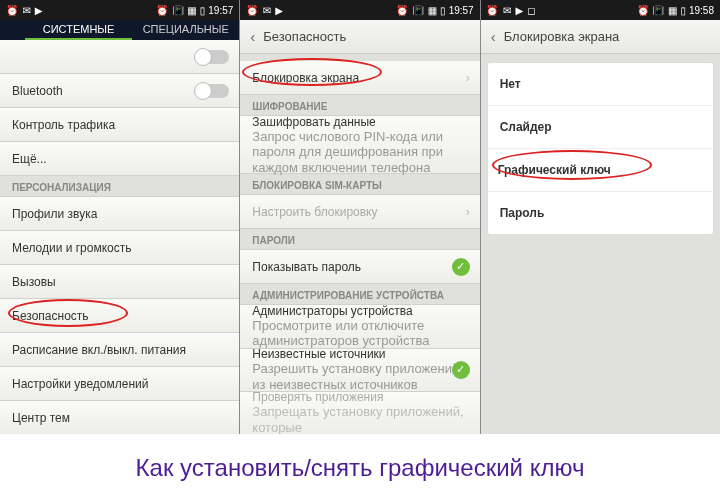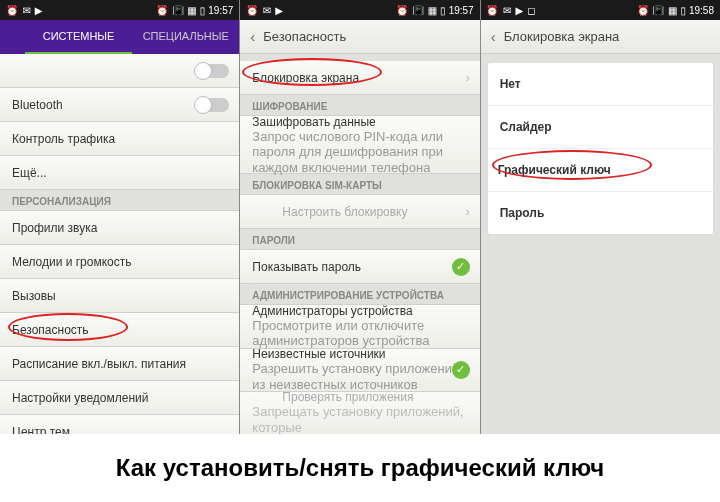--- a/index.html
+++ b/index.html
@@ -12,7 +12,7 @@
   .statusbar .left { display: flex; gap: 4px; }
   .statusbar .right { display: flex; gap: 3px; align-items: center; }
   
-  .tabs { display: flex; background: #4c1d95; height: 34px; padding-left: 25px; }
+  .tabs { display: flex; background: #0f172a; height: 20px; padding-left: 25px; }
   .tab { flex: 1; color: #ccc; font-size: 11px; display: flex; align-items: center; justify-content: center; border-bottom: 2px solid transparent; }
   .tab.active { color: #fff; border-bottom: 2px solid #6fbf3d; }
   

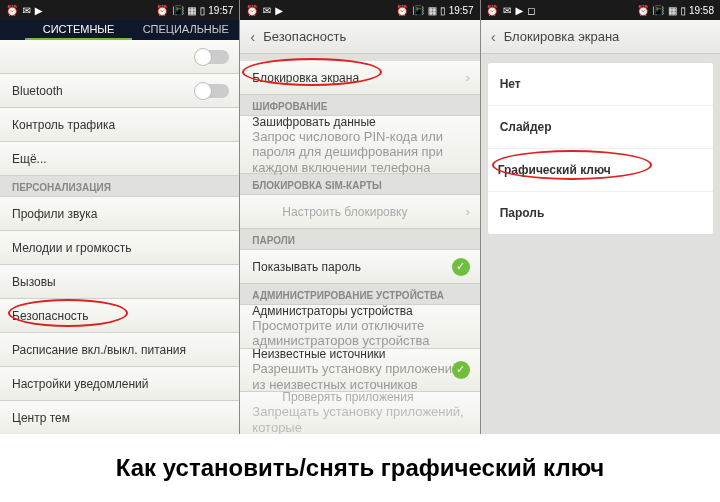--- a/index.html
+++ b/index.html
@@ -23,7 +23,7 @@
   .row.tall { min-height: 40px; }
   .row .lbl { color: #333; font-size: 12px; }
   .row .sub { color: #999; font-size: 13px; line-height: 1.2; margin-top: 0; }
-  .row.dis .lbl { color: #aaa; margin-left: 30px; }
+  .row.dis .lbl { color: #aaa; }
   .row.dis .sub { color: #bbb; }
   .row.cut { border-bottom: none; }
   .section { color: #888; font-size: 10px; padding: 6px 12px 3px; background: #e0e0dc; border-bottom: 1px solid #d0d0cc; font-weight: bold; }

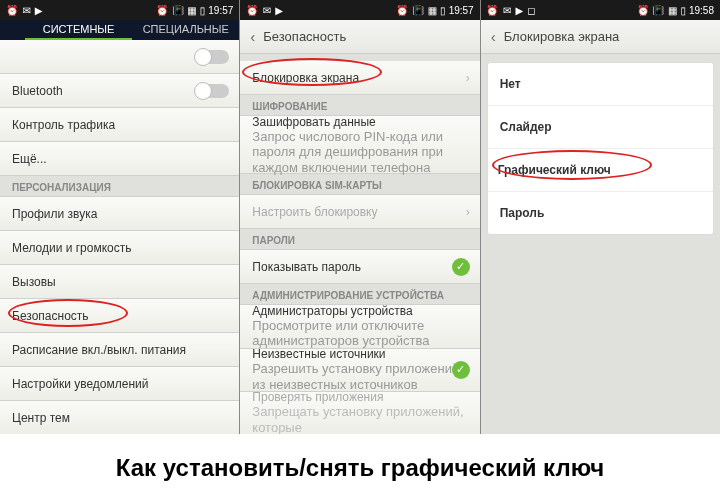--- a/index.html
+++ b/index.html
@@ -40,7 +40,7 @@
   .s3row { padding: 14px 12px; border-bottom: 1px solid #eee; color: #333; font-size: 12px; position: relative; }
   .s3row:last-child { border-bottom: none; }
   .caption { flex: 1; display: flex; align-items: center; justify-content: center; background: #fff; padding: 8px 20px; }
-  .caption-text { font-weight: bold; font-size: 24px; color: #000000; text-align: center; line-height: 1.2; }
+  .caption-text { font-weight: normal; font-size: 24px; color: #4c1d95; text-align: center; line-height: 1.2; }
 </style>
 </head>
 <body>

